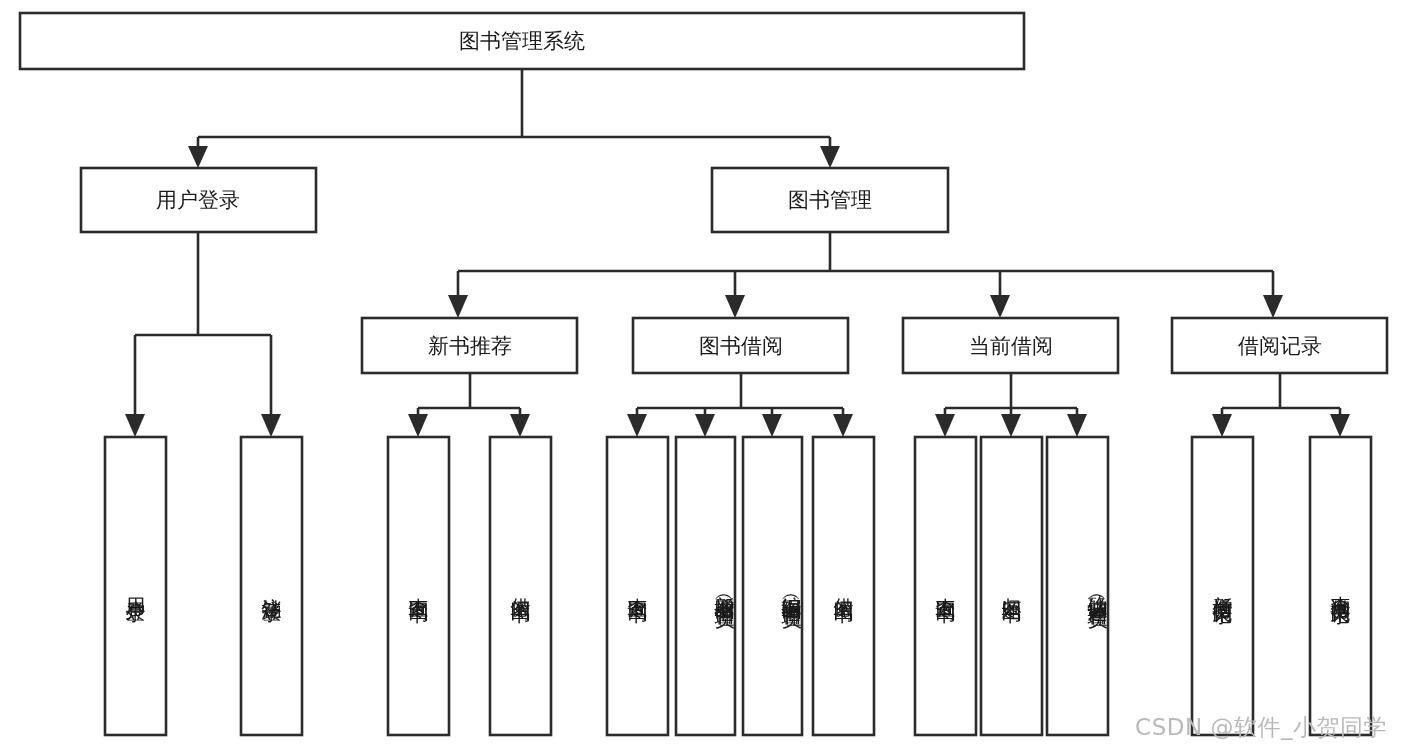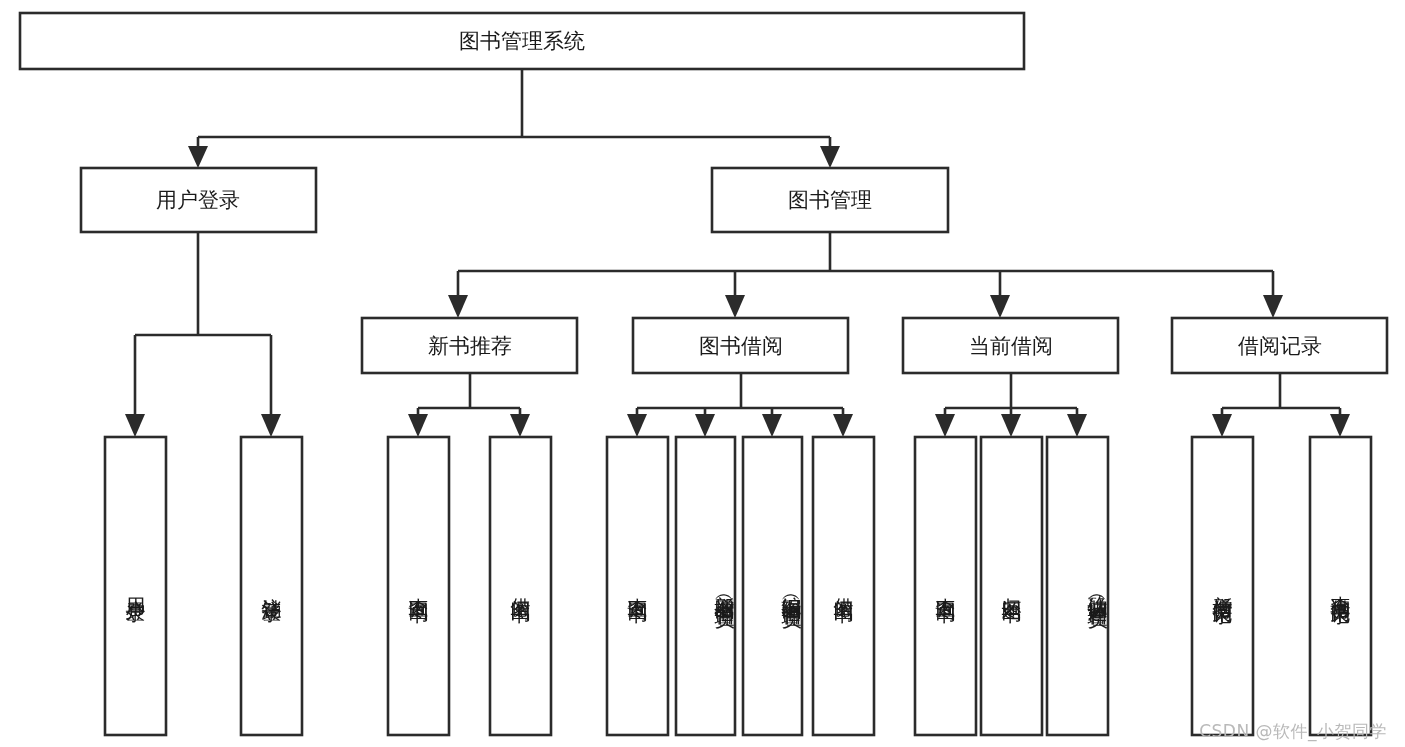--- a/index.html
+++ b/index.html
@@ -70,7 +70,7 @@
     right: 8px;
     bottom: 4px;
     font-family: "DejaVu Sans", "Liberation Sans", sans-serif;
-    font-size: 17px;
+    font-size: 23px;
     color: #b9b9b9;
     white-space: nowrap;
     letter-spacing: 0.5px;

